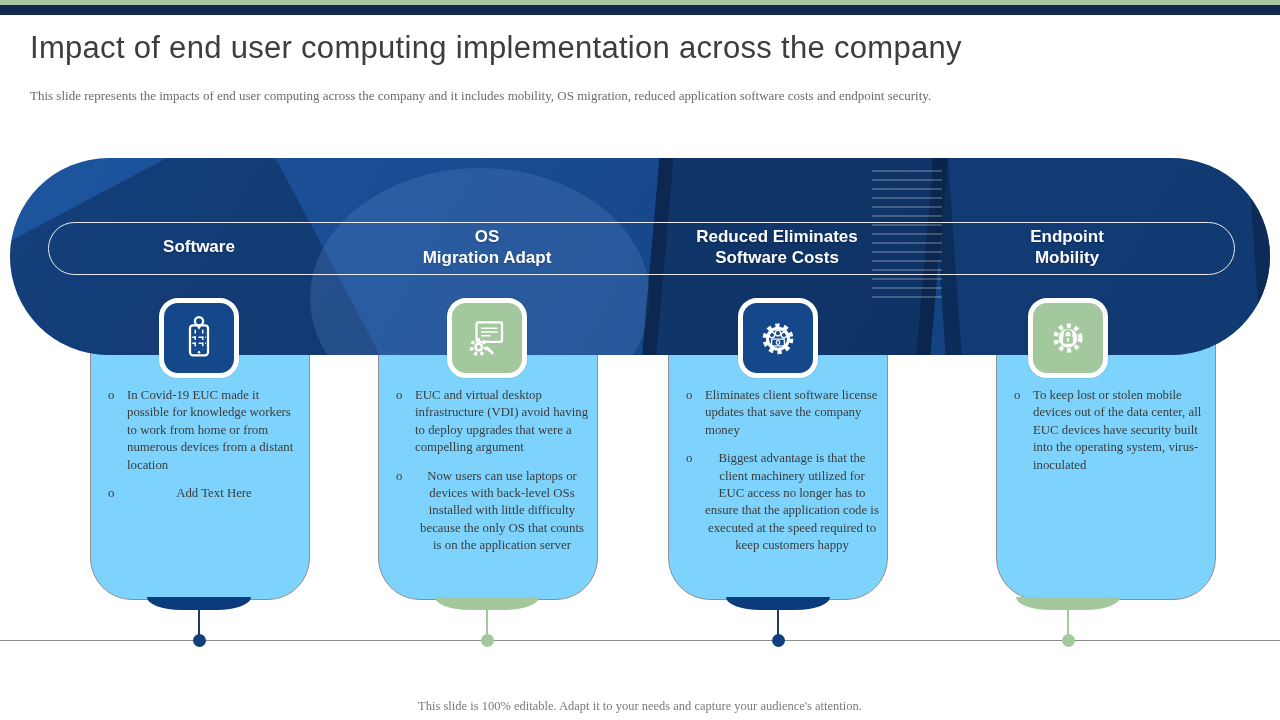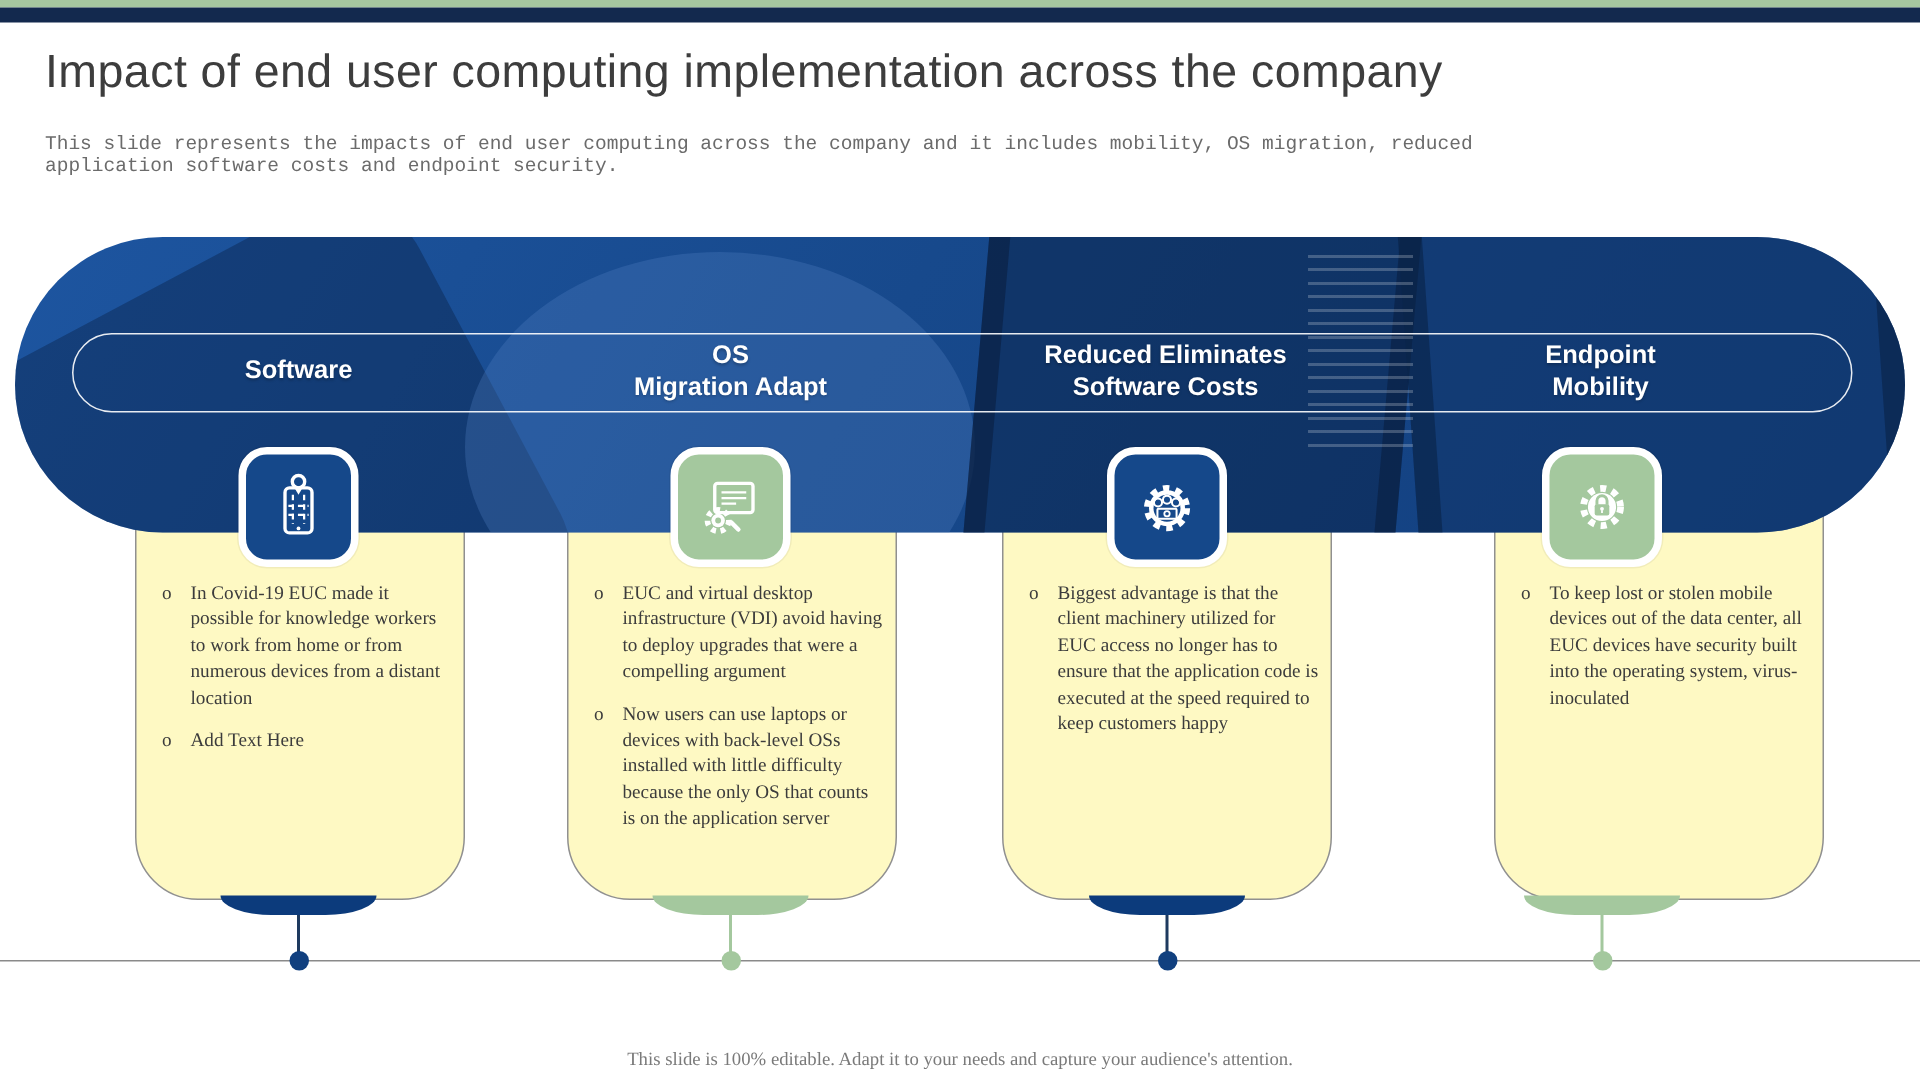--- a/index.html
+++ b/index.html
@@ -13,7 +13,7 @@
   
   .title{position:absolute;left:30px;top:30px;width:1150px;font-size:31px;color:#3d3d3d;
          letter-spacing:.3px;font-weight:400;}
-  .subtitle{position:absolute;left:30px;top:88px;width:1000px;font-family:Liberation Mono, monospace;
+  .subtitle{position:absolute;left:30px;top:88px;width:1000px;font-family:Liberation Serif, serif;
             font-size:13px;color:#6b6b6b;}
 
   

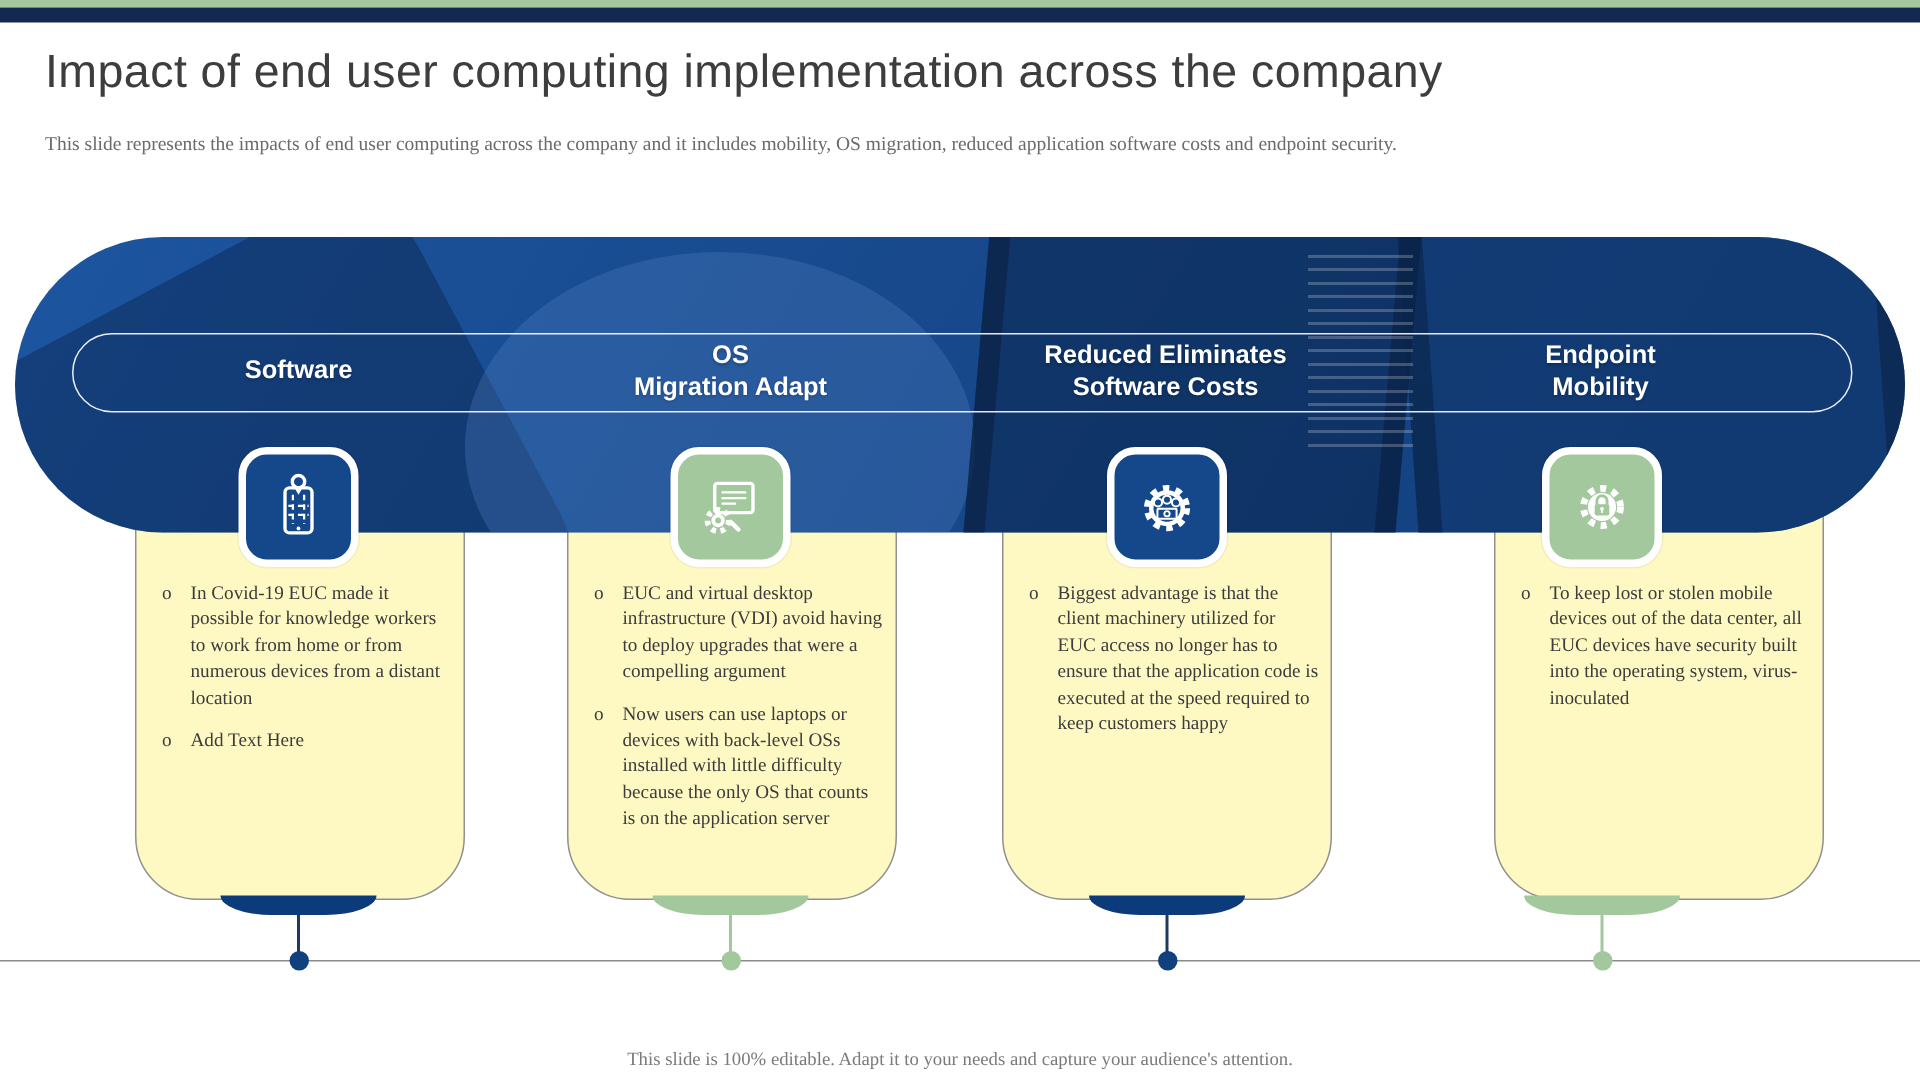--- a/index.html
+++ b/index.html
@@ -17,7 +17,7 @@
             font-size:13px;color:#6b6b6b;}
 
   
-  .card{position:absolute;top:258px;width:218px;height:340px;background:#fef9c3;
+  .card{position:absolute;top:258px;width:218px;height:340px;background:#7dd3fc;
         border:1px solid #909090;border-radius:42px;z-index:2;}
   .bullets{position:absolute;top:128px;left:14px;right:8px;margin:0;padding:0;list-style:none;
            font-family:"Liberation Serif",serif;font-size:12.8px;line-height:1.36;color:#3c3c3c;}

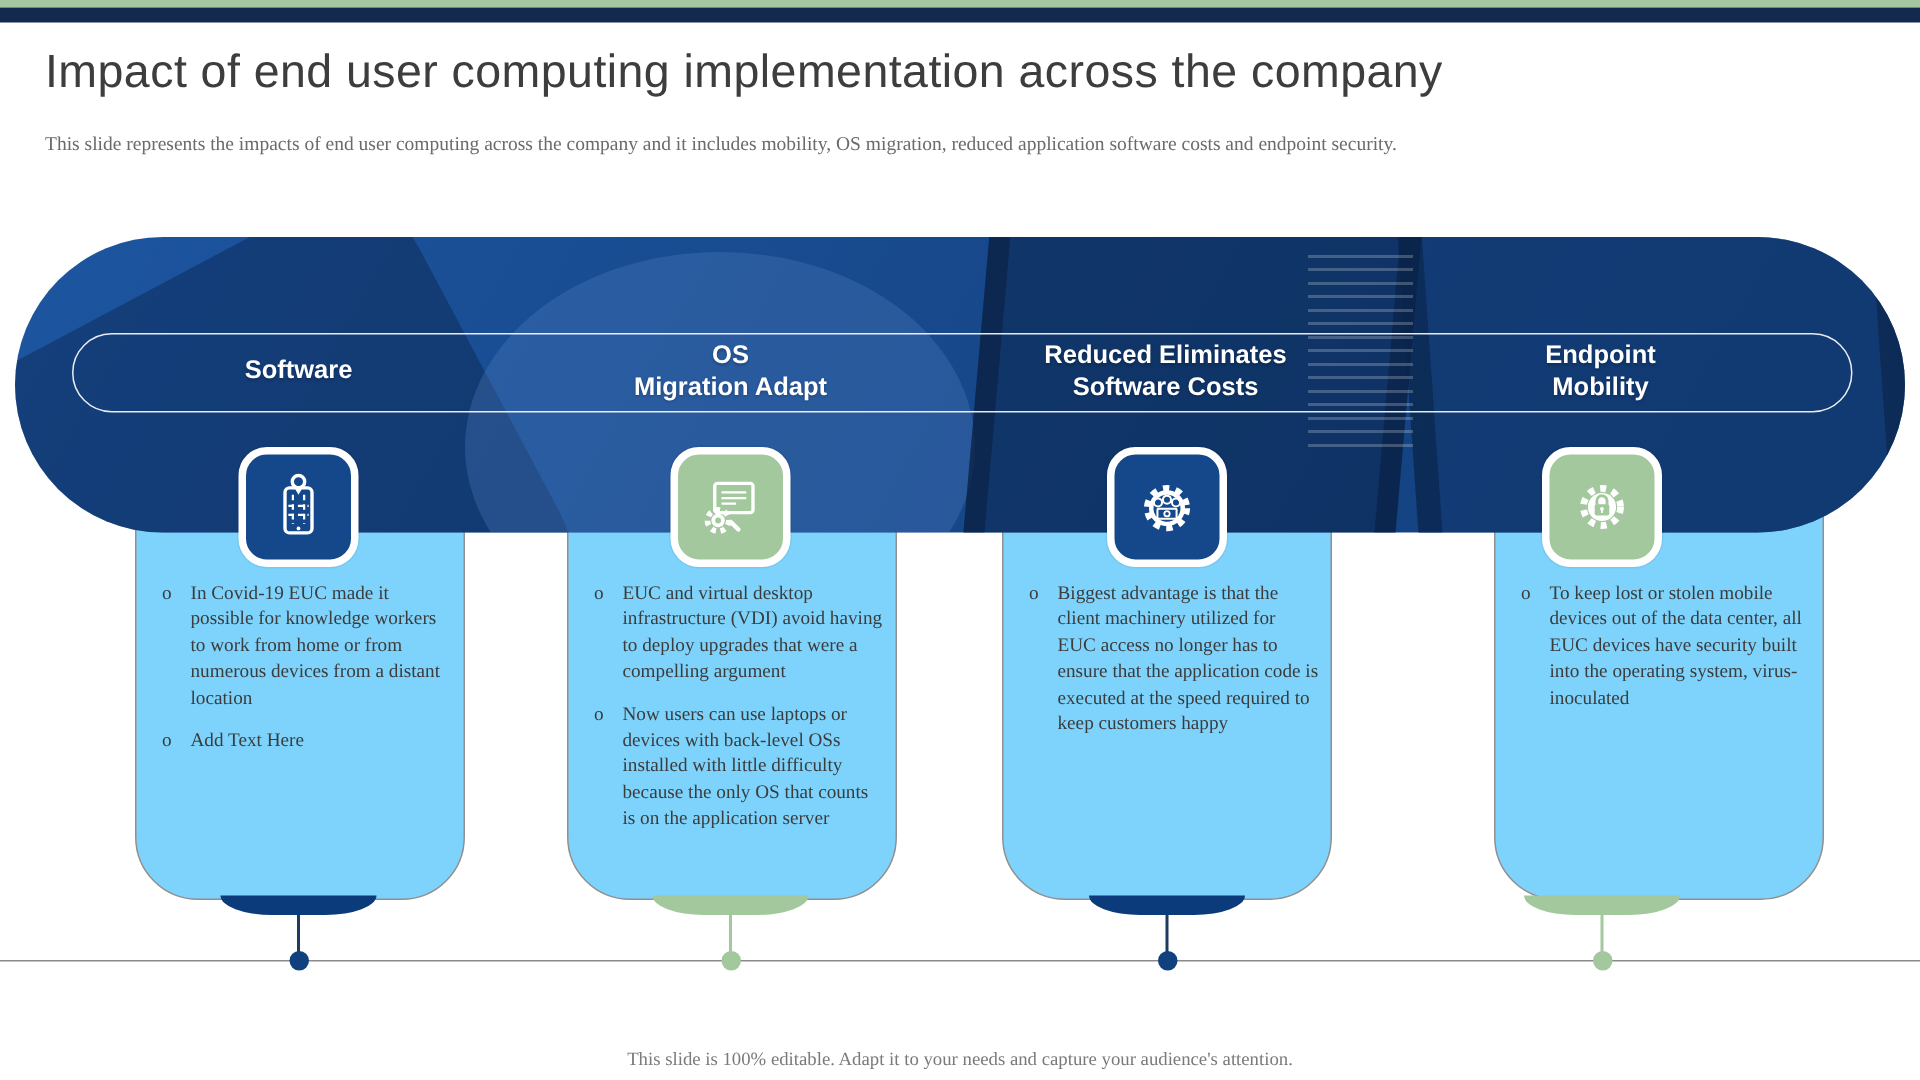--- a/index.html
+++ b/index.html
@@ -96,6 +96,7 @@
   </div>
   <div class="card" style="left:668px">
     <ul class="bullets">
+      <li>Eliminates client software license updates that save the company money</li>
       <li>Biggest advantage is that the client machinery utilized for EUC access no longer has to ensure that the application code is executed at the speed required to keep customers happy</li>
     </ul>
   </div>

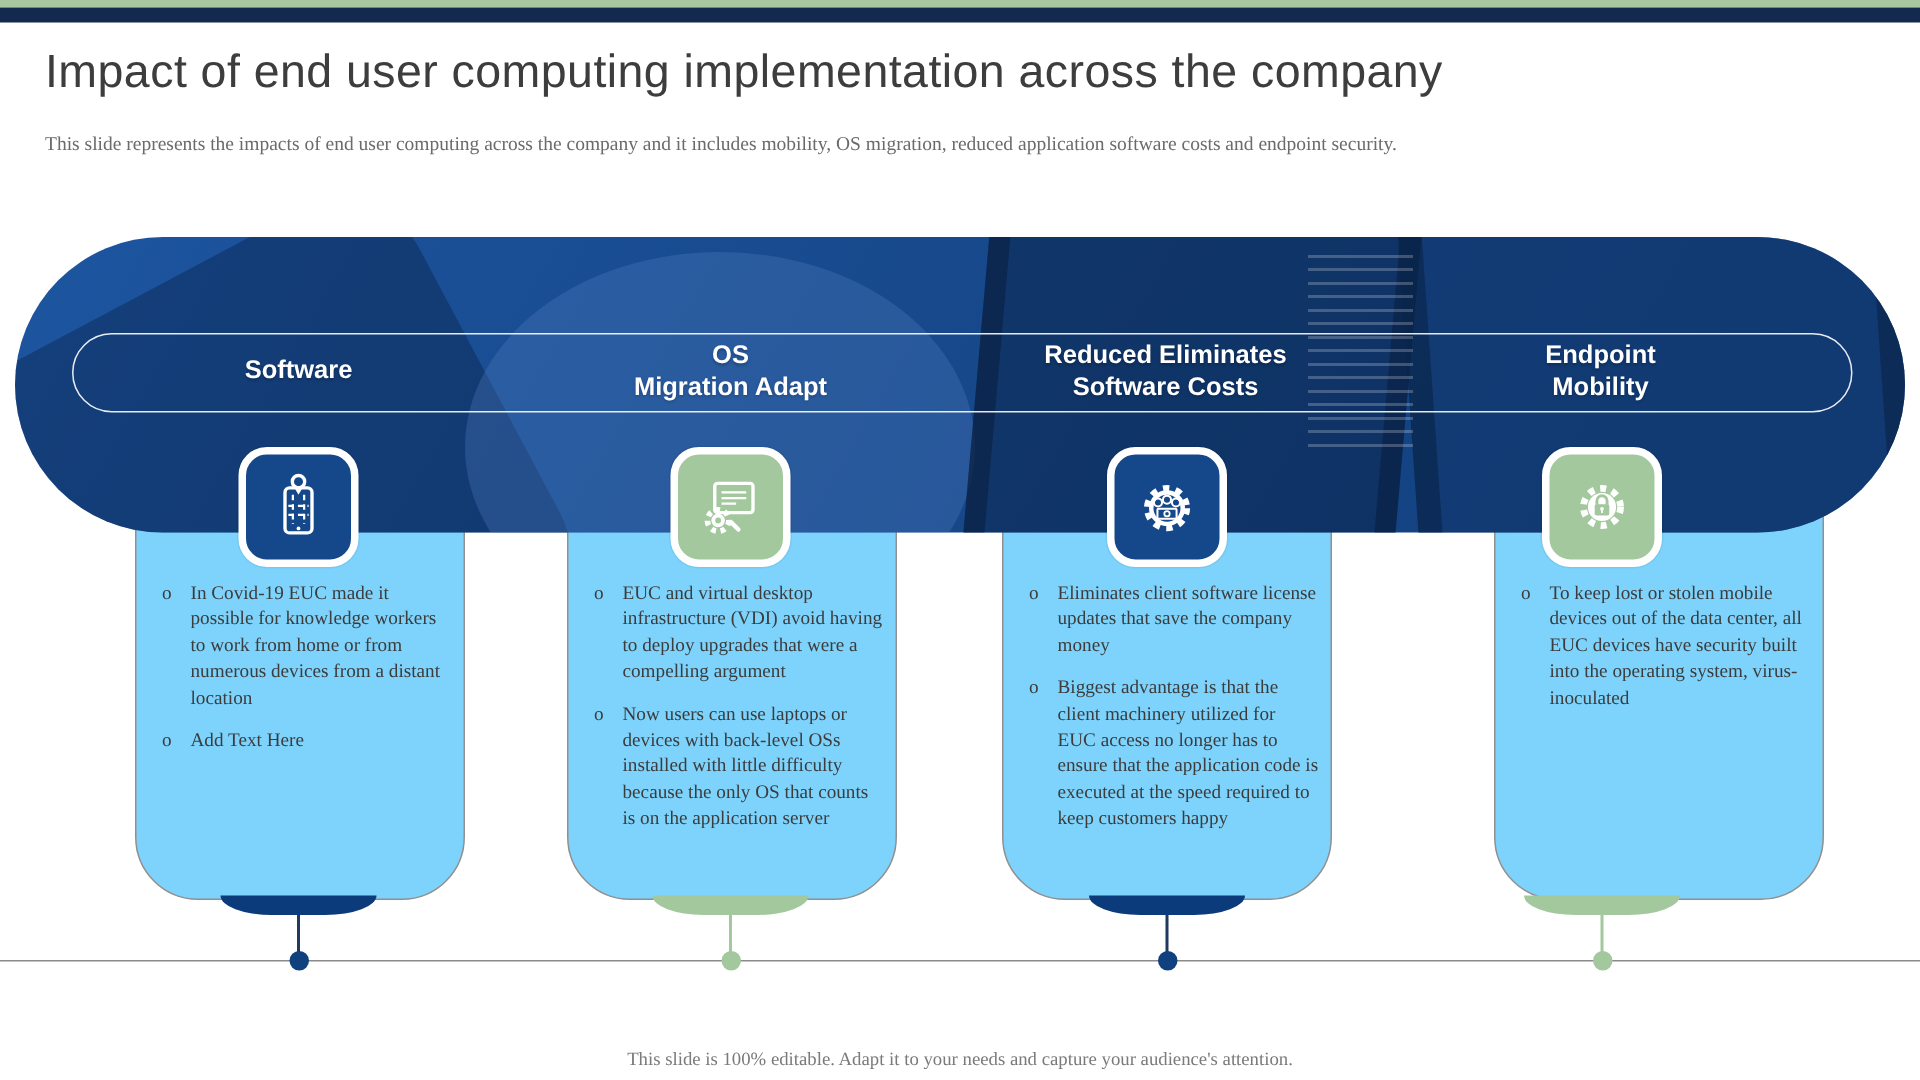--- a/index.html
+++ b/index.html
@@ -22,7 +22,7 @@
   .bullets{position:absolute;top:128px;left:14px;right:8px;margin:0;padding:0;list-style:none;
            font-family:"Liberation Serif",serif;font-size:12.8px;line-height:1.36;color:#3c3c3c;}
   .bullets li{position:relative;padding-left:22px;}
-  .bullets li + li{margin-top:11px;}
+  .bullets li + li{margin-top:11px;text-align:center;}
   .bullets li::before{content:"o";position:absolute;left:3px;top:0;color:#3c3c3c;}
 
   

